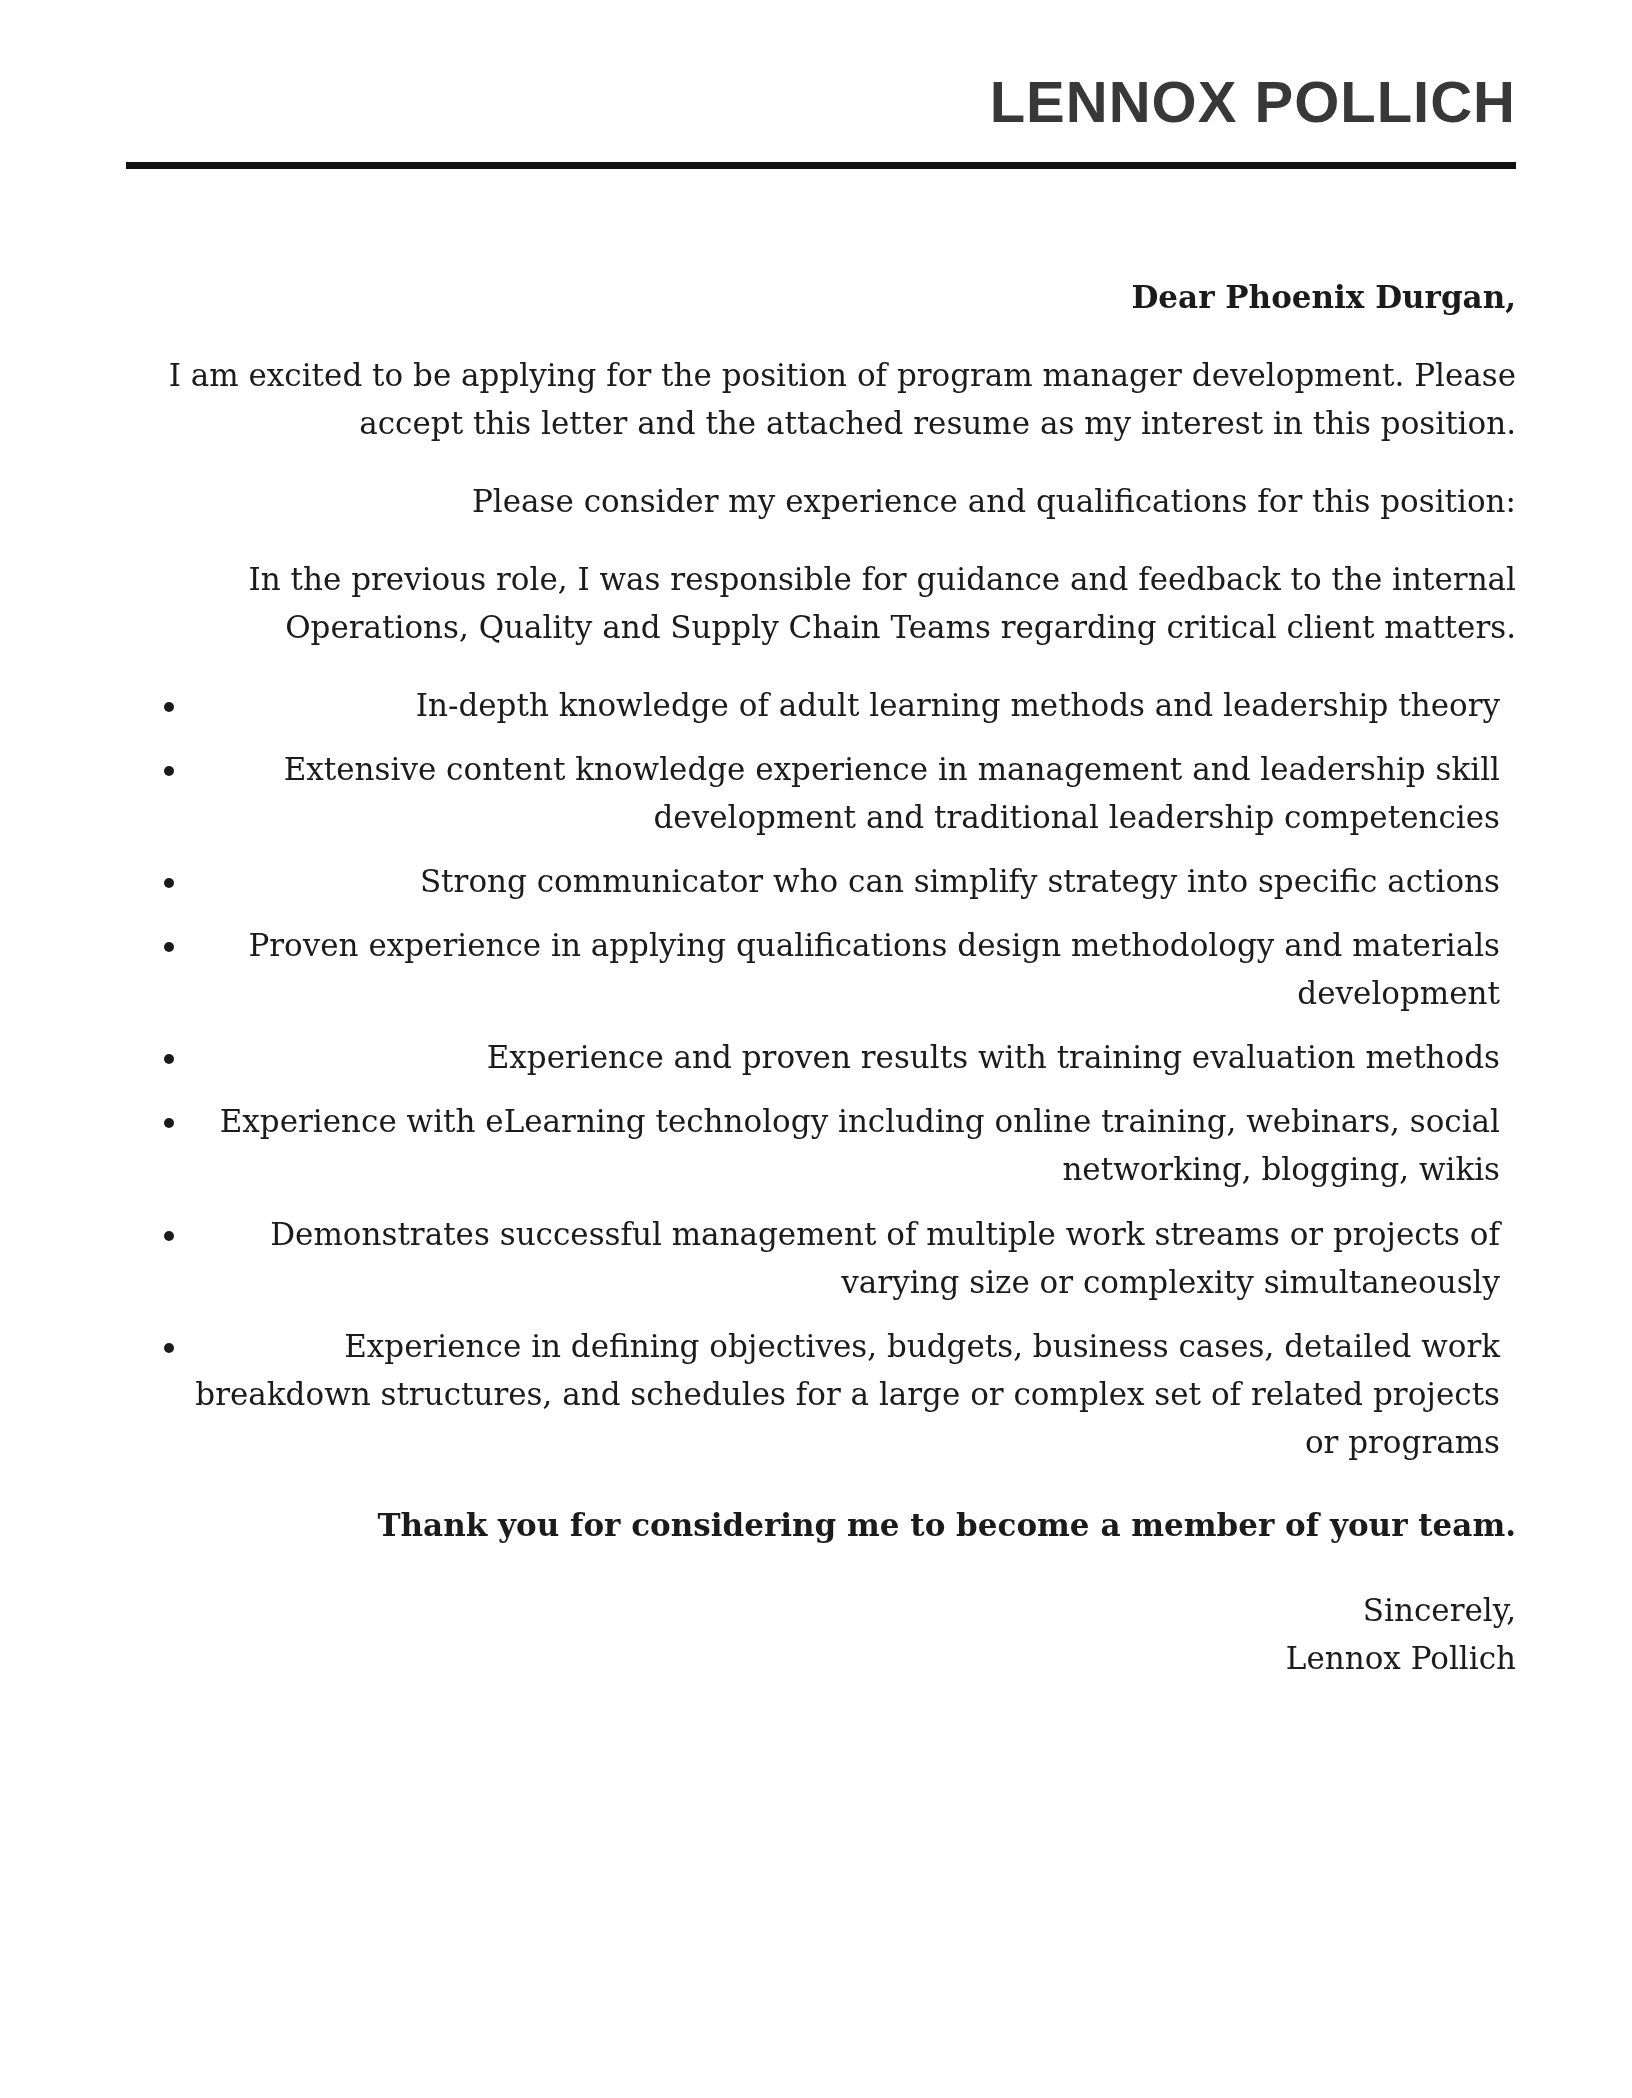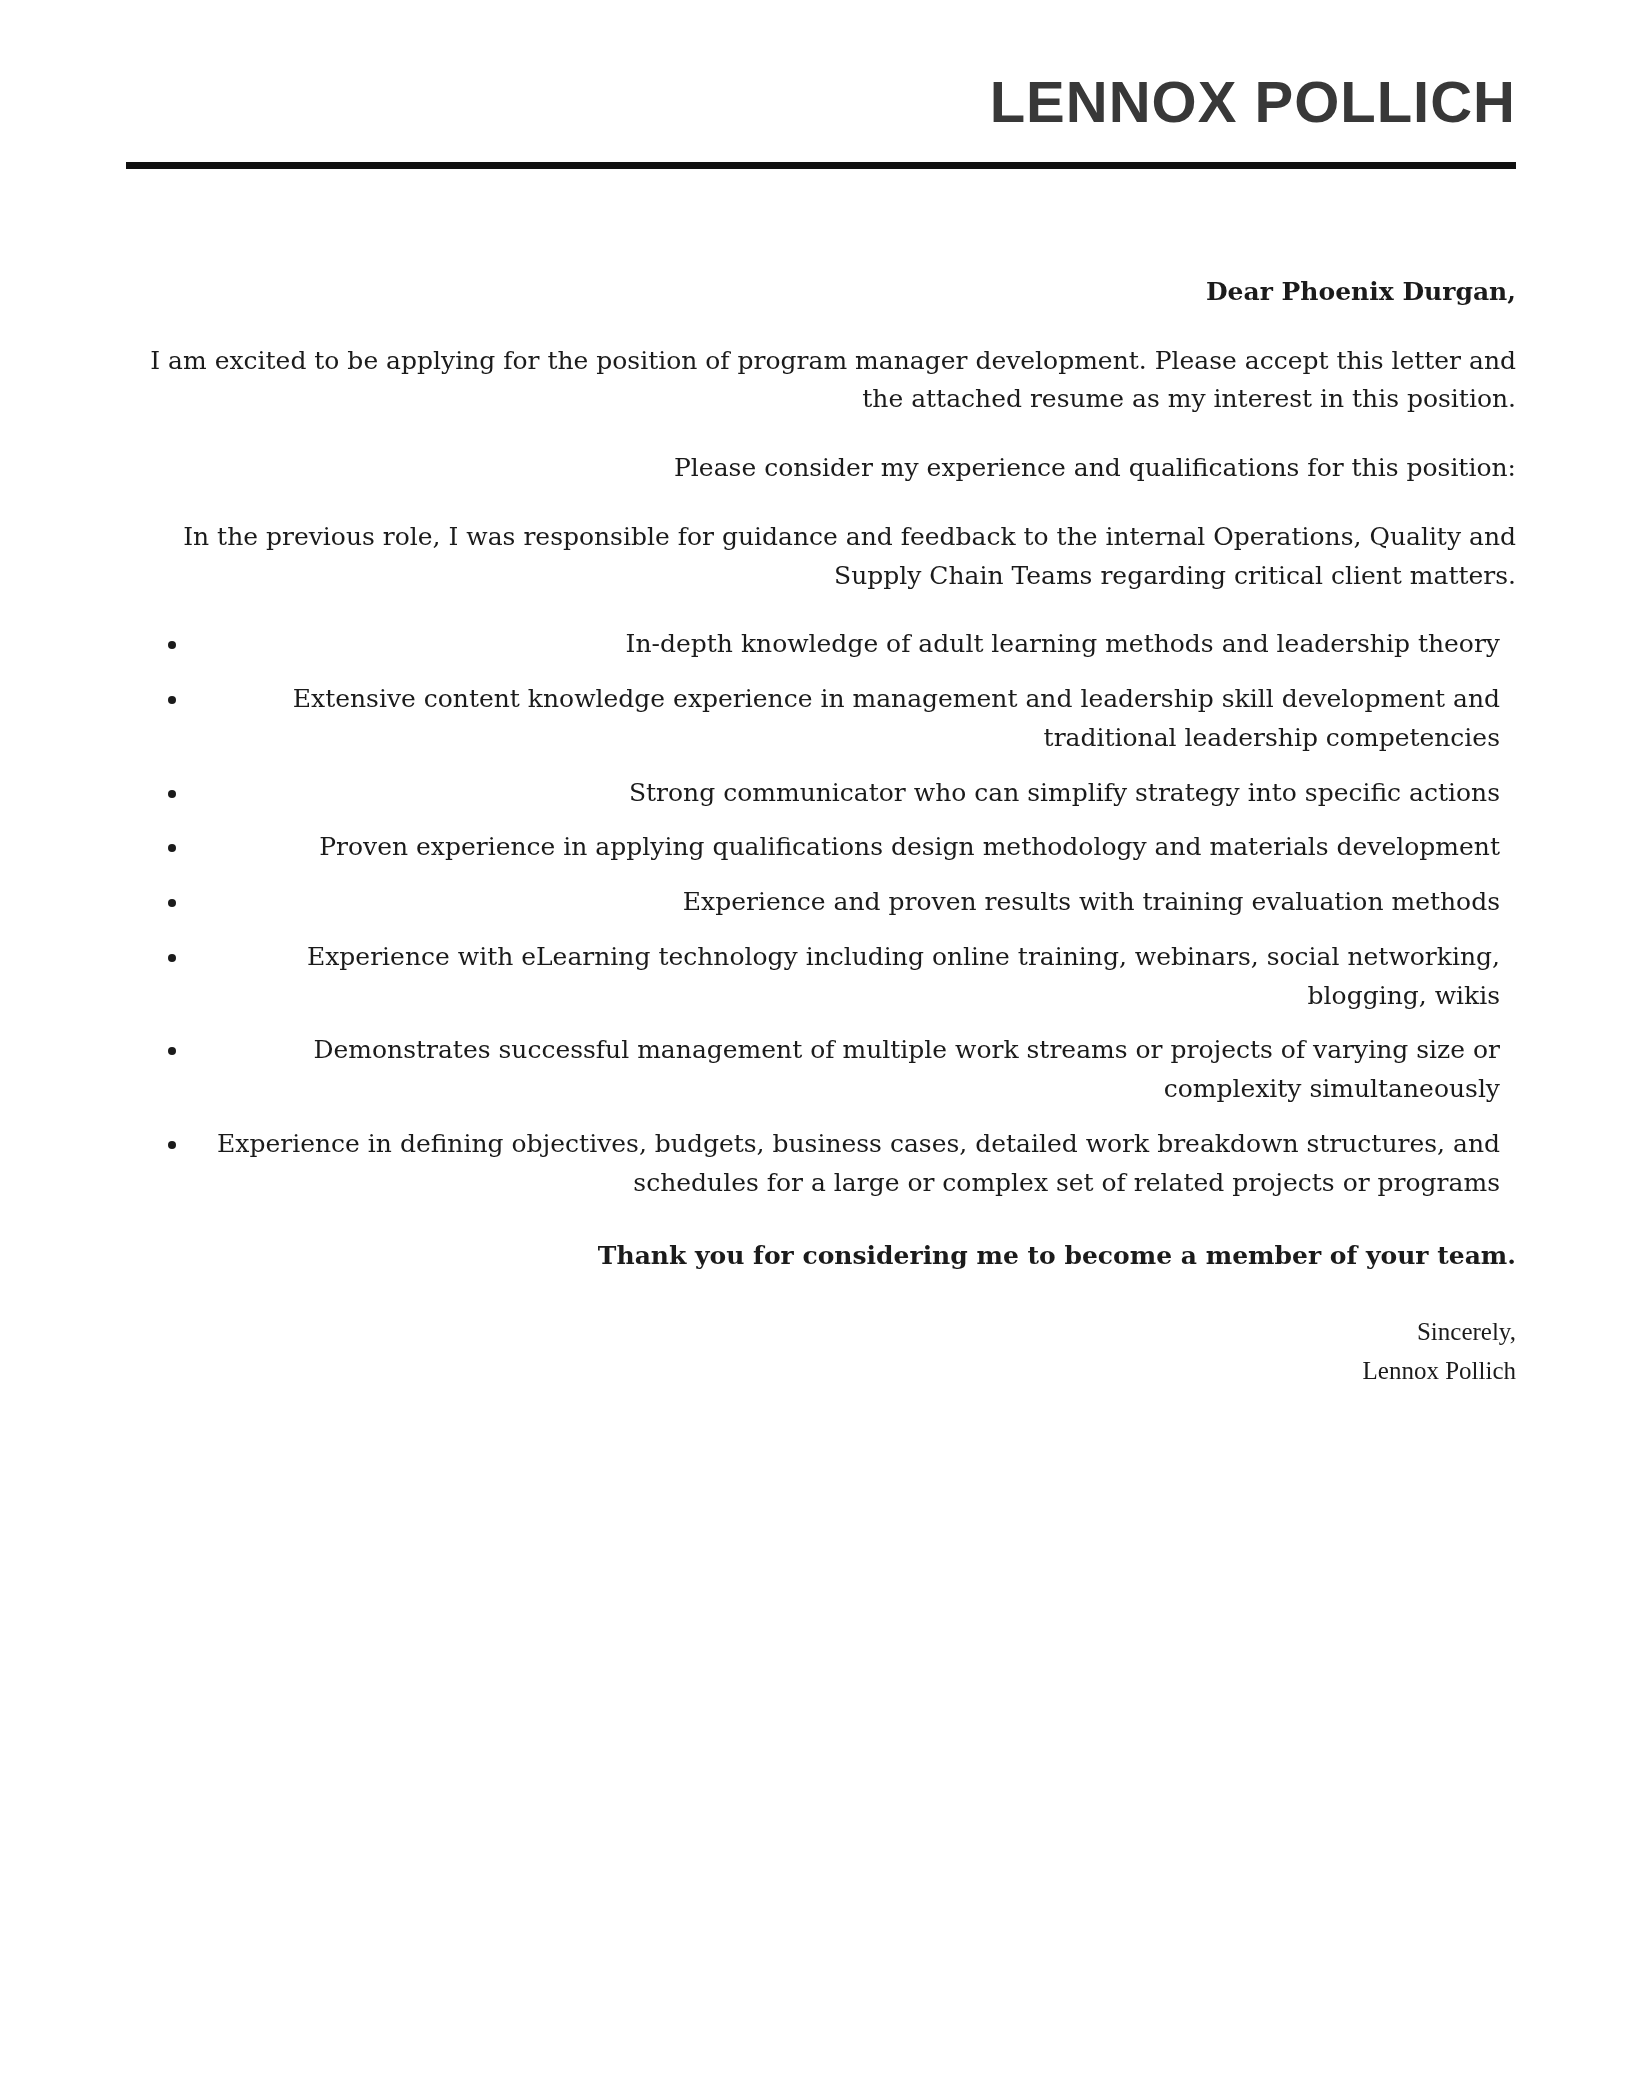--- a/index.html
+++ b/index.html
@@ -45,7 +45,7 @@
   .letter {
     margin-top: 104px;
     font-family: "DejaVu Serif", serif;
-    font-size: 25px;
+    font-size: 31px;
     line-height: 1.55;
     color: #1b1b1b;
     max-width: 1390px;

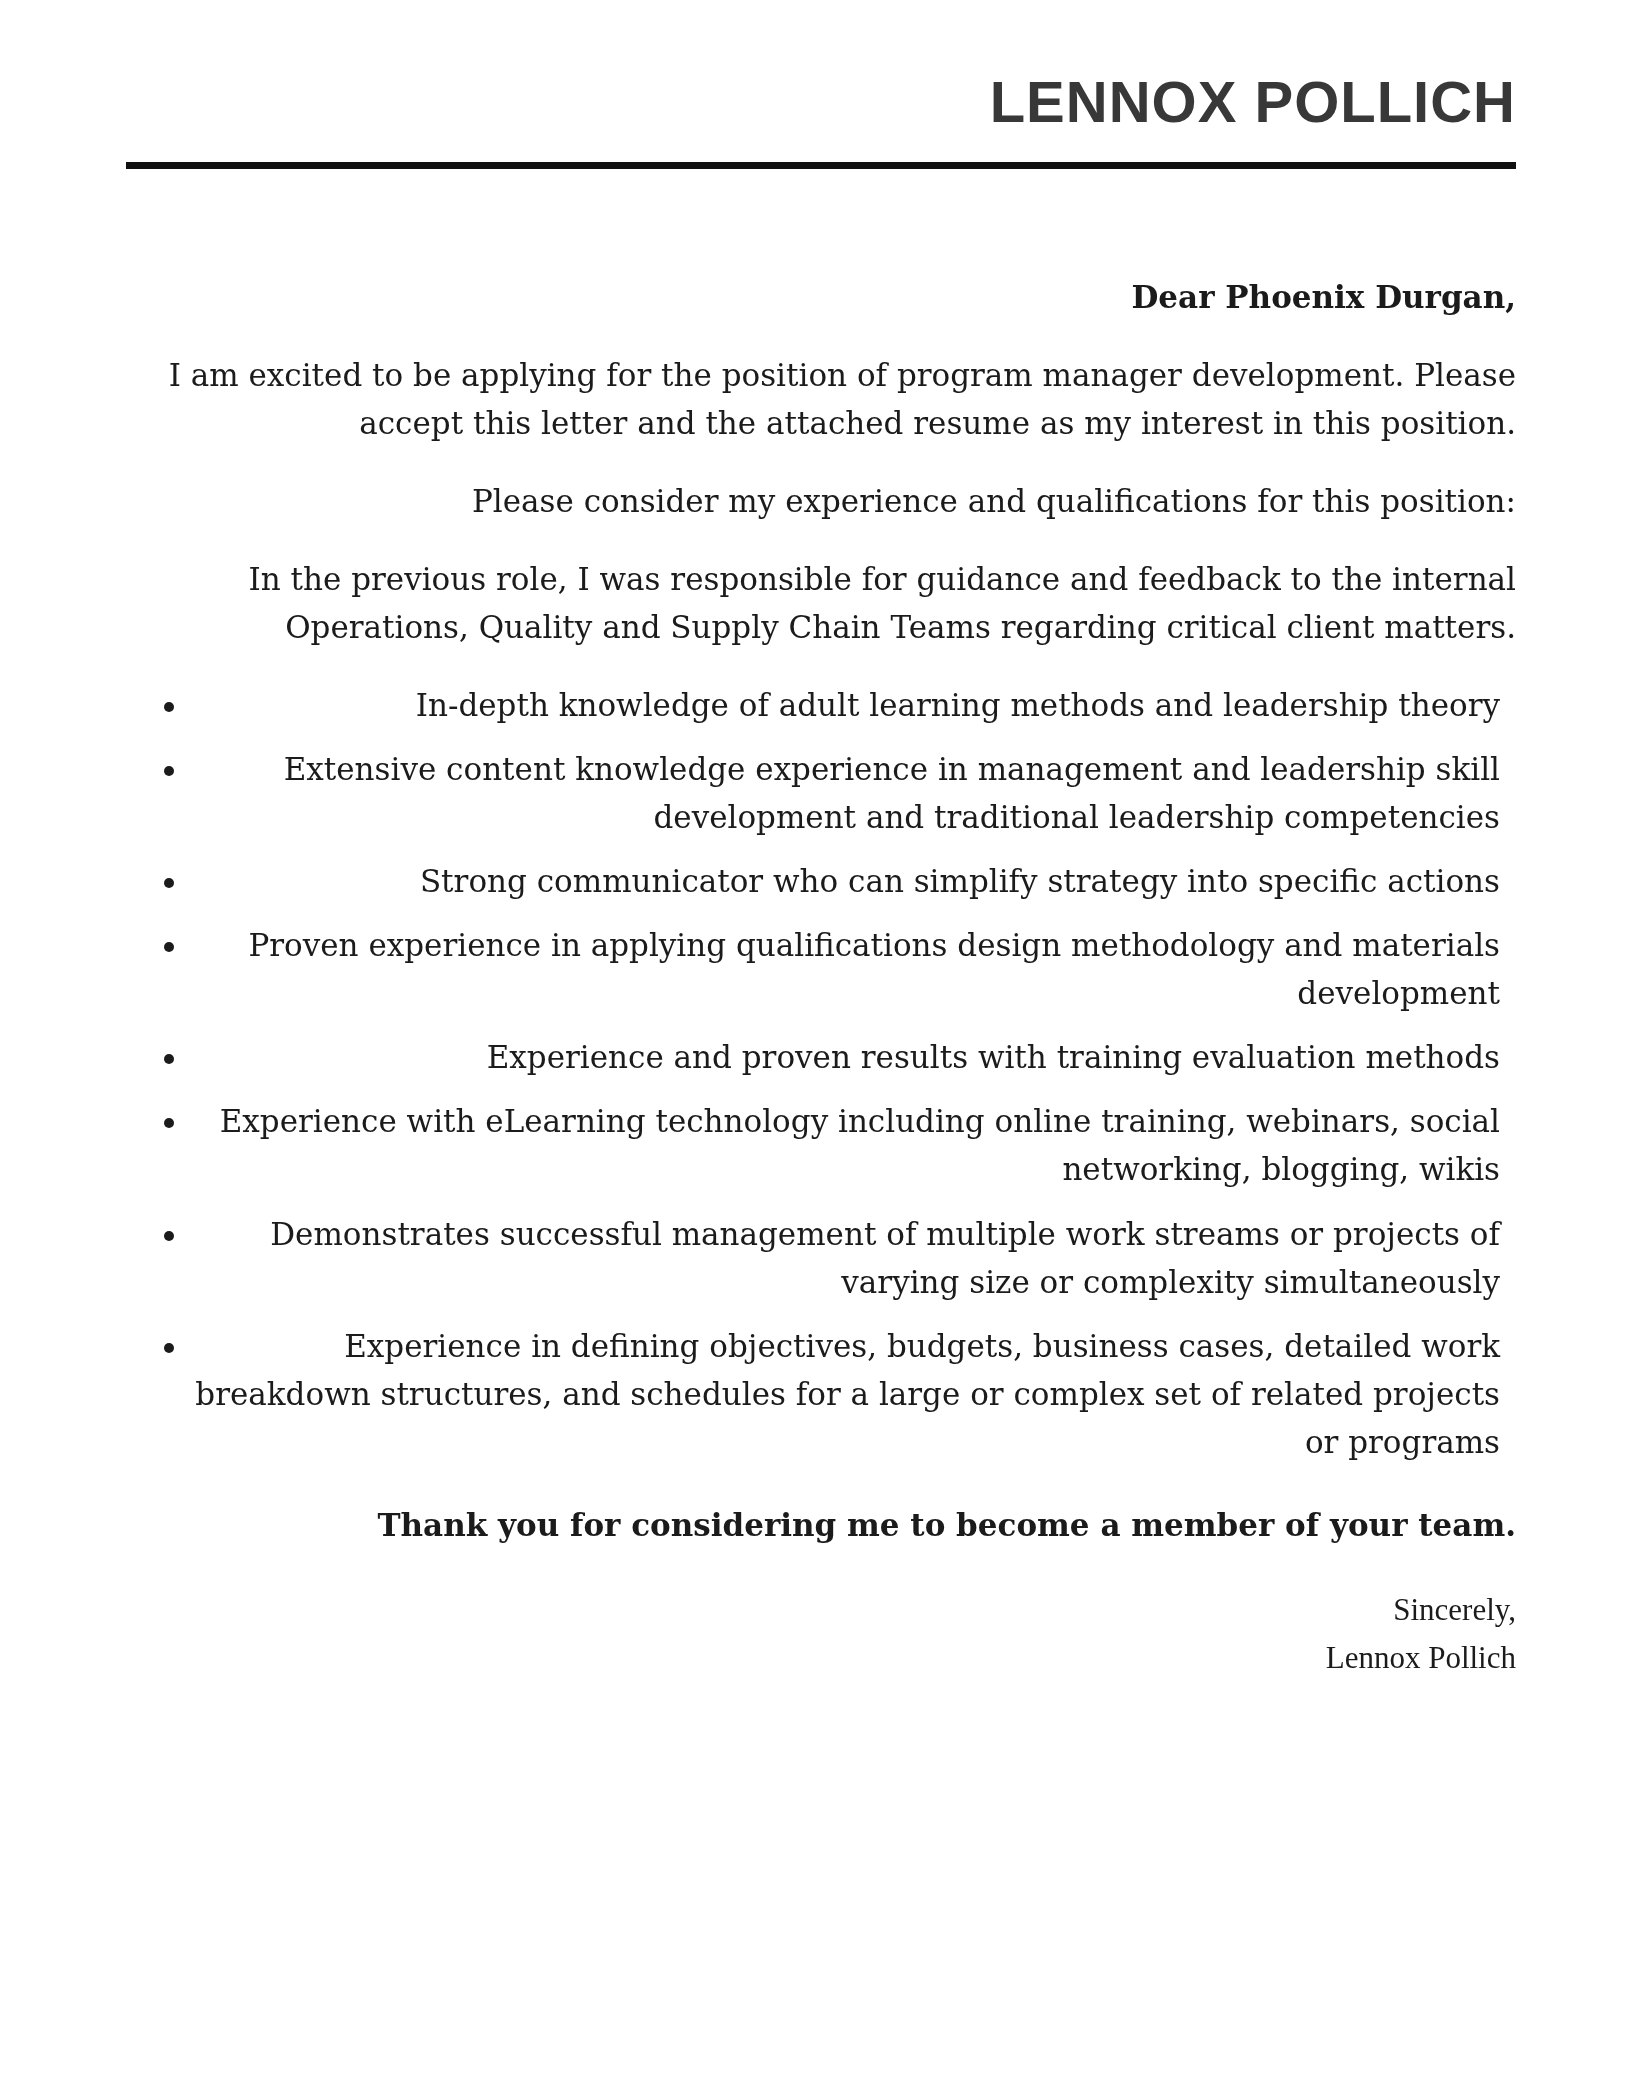--- a/index.html
+++ b/index.html
@@ -72,7 +72,6 @@
   }
   .signoff {
     margin: 0;
-    font-family: Liberation Serif, serif;
   }
 </style>
 </head>

